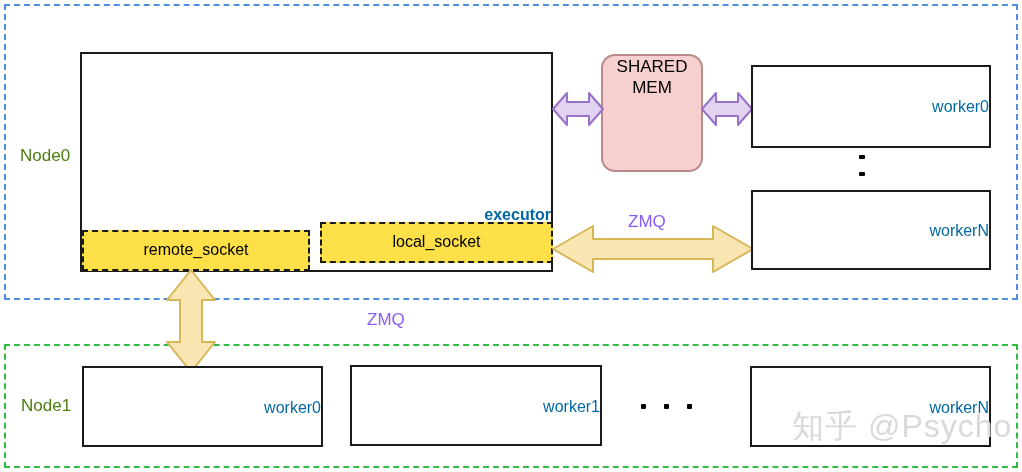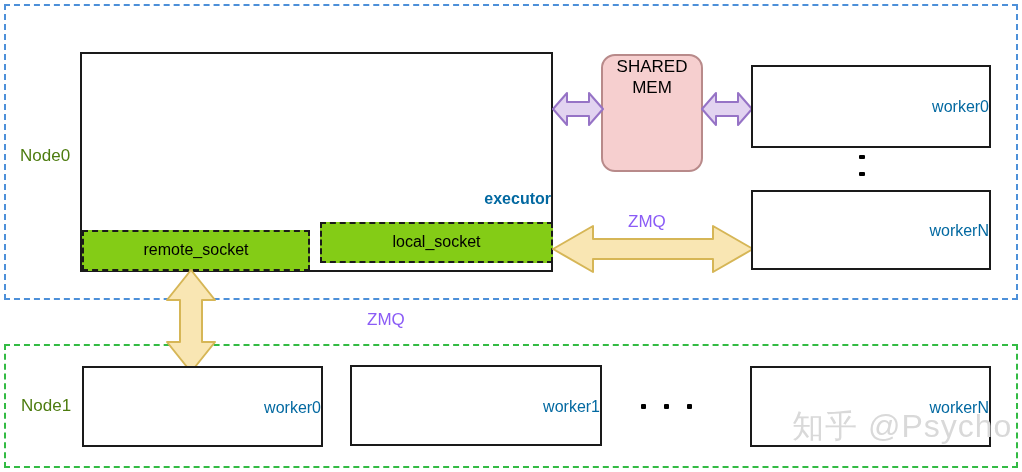--- a/index.html
+++ b/index.html
@@ -64,7 +64,7 @@
   
   #executor-box { left: 80px; top: 52px; width: 473px; height: 220px; }
   #executor-label {
-    top: 136px;
+    top: 152px;
     font-weight: bold;
     font-size: 16px;
   }

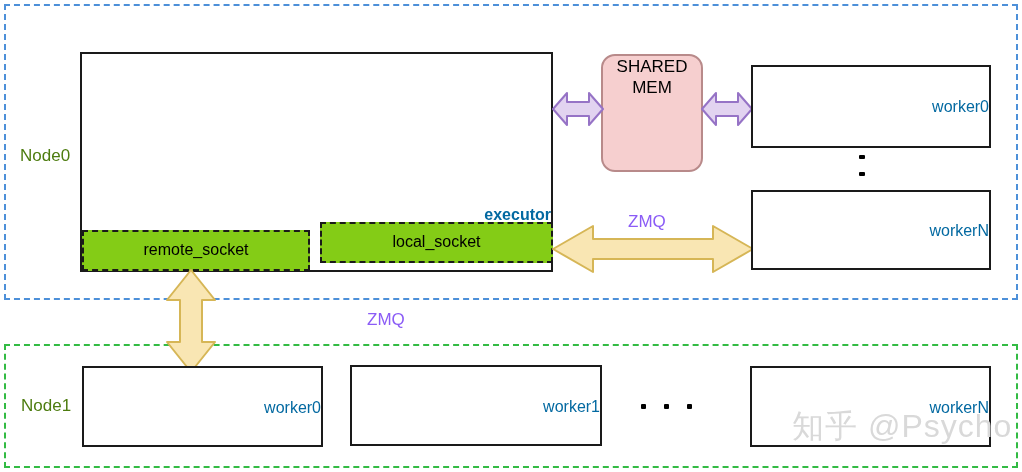--- a/index.html
+++ b/index.html
@@ -73,7 +73,7 @@
   .dashed-box {
     position: absolute;
     box-sizing: border-box;
-    background: #84cc16;
+    background: #fde047;
     border: 2px dashed #1a1a1a;
   }
   #remote-socket-box { left: 82px; top: 230px; width: 228px; height: 41px; }

